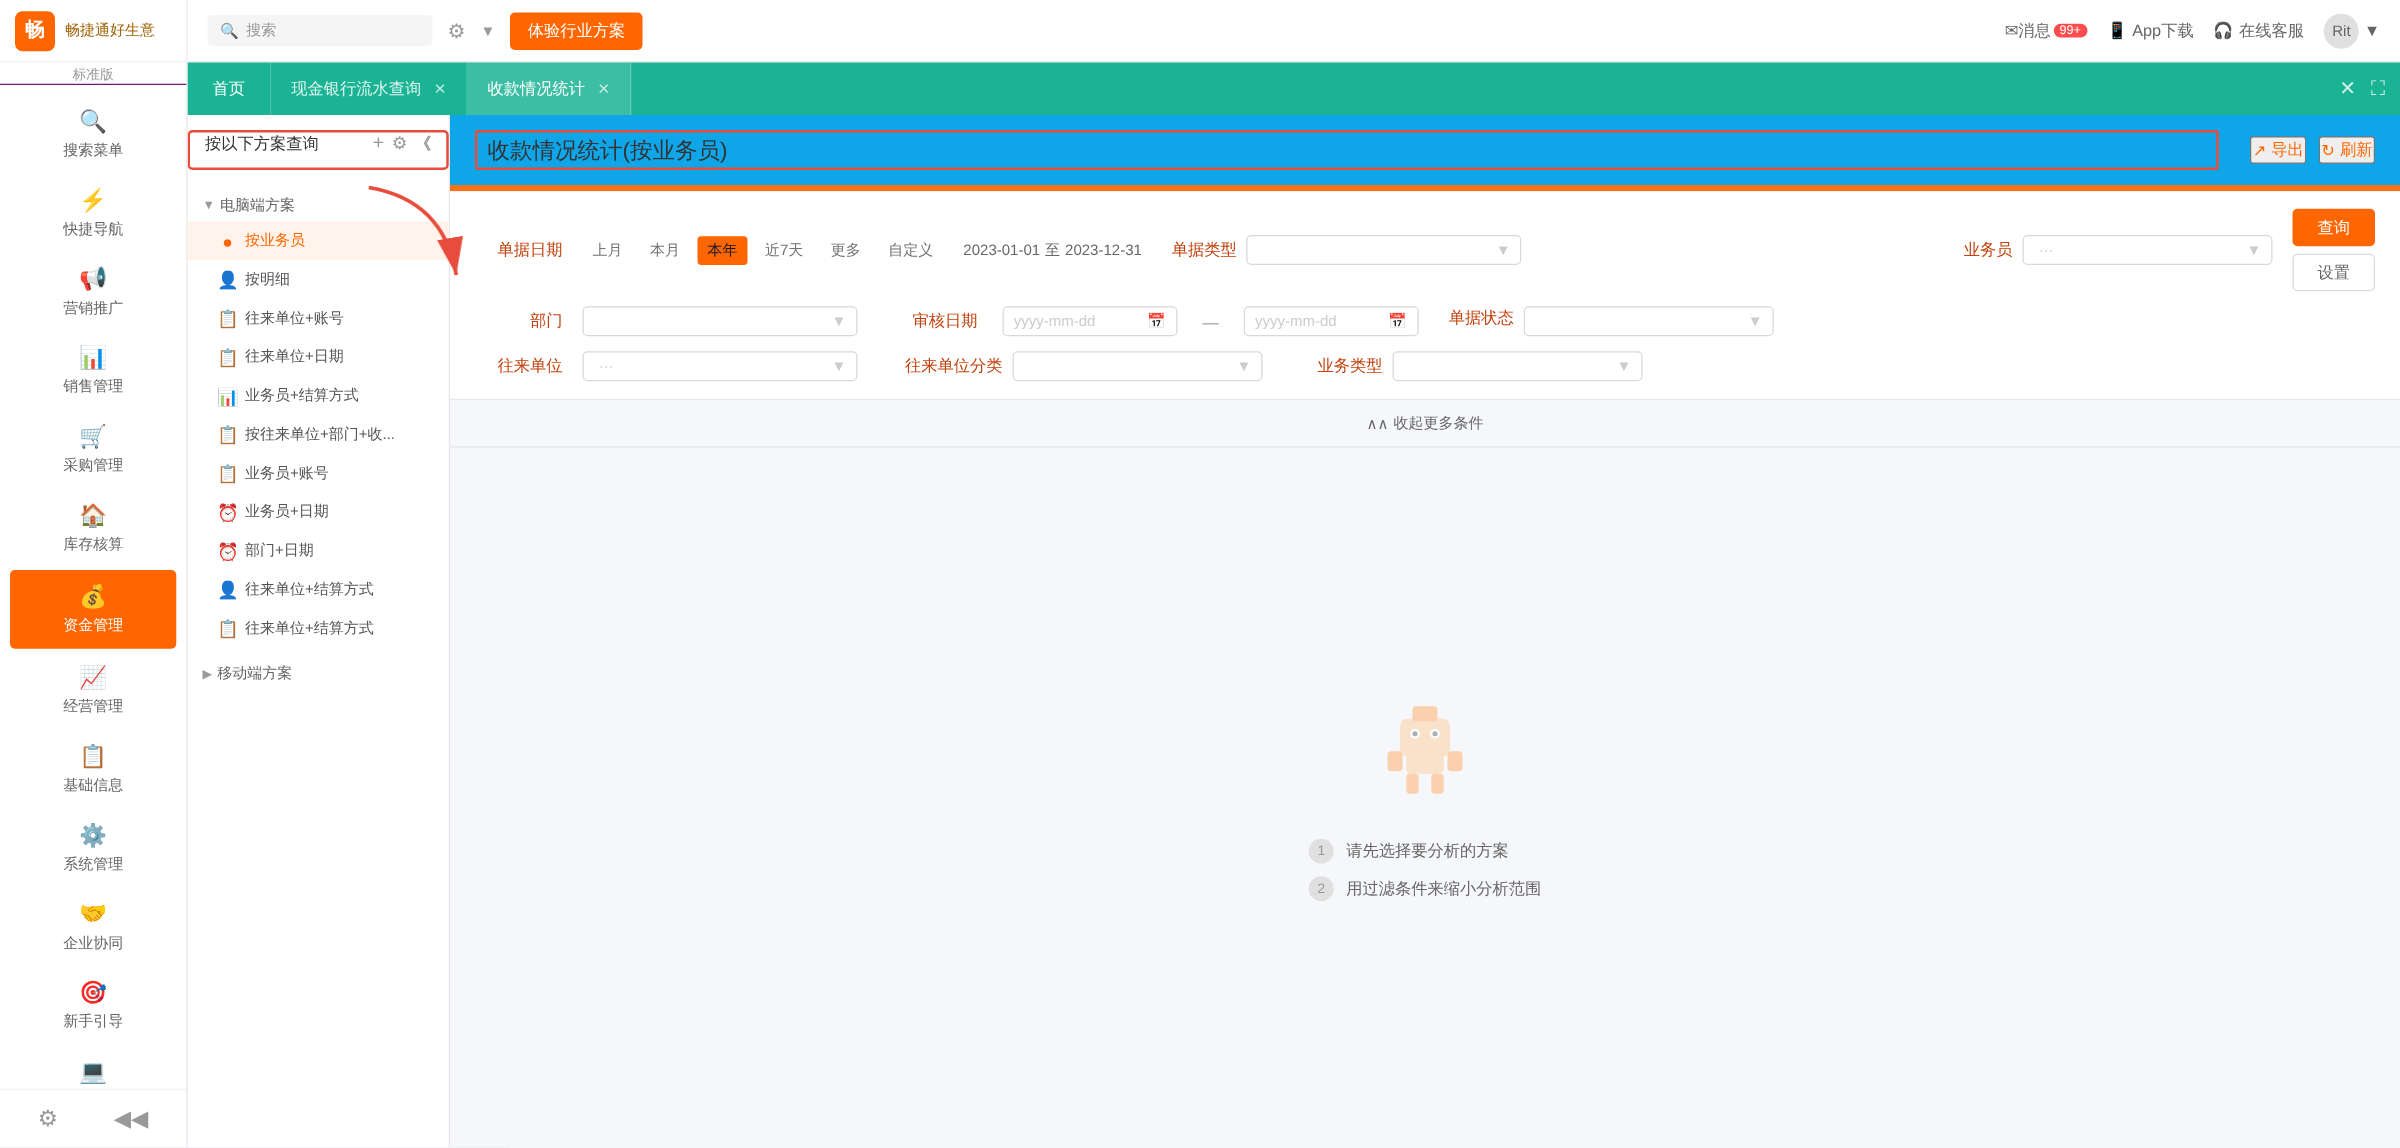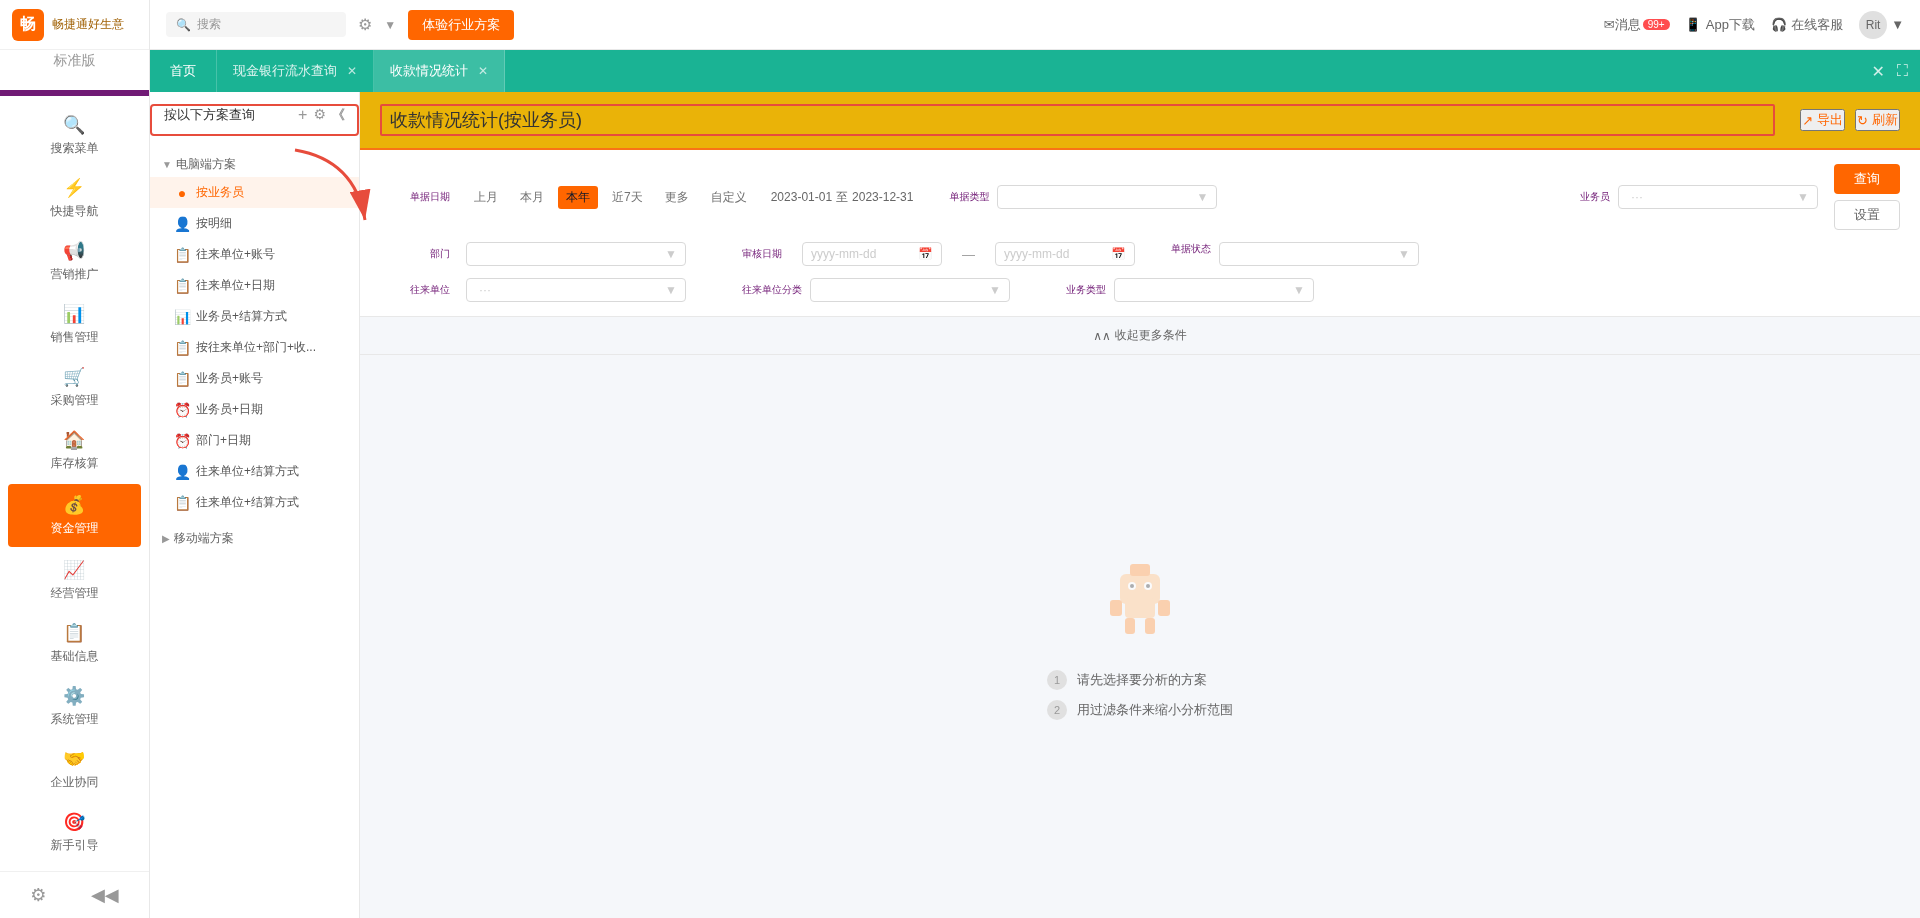--- a/index.html
+++ b/index.html
@@ -10,7 +10,7 @@
     .sidebar-logo { height: 50px; background: #fff; display: flex; align-items: center; padding: 0 12px; border-bottom: 1px solid #f0f0f0; }
     .sidebar-logo .logo-icon { width: 32px; height: 32px; background: #ff6600; border-radius: 6px; display: flex; align-items: center; justify-content: center; color: white; font-weight: bold; font-size: 16px; margin-right: 8px; }
     .sidebar-logo .logo-text { font-size: 12px; color: #a16207; line-height: 1.3; }
-    .sidebar-version { font-size: 14px; color: #999; text-align: center; padding: 2px 0 20px; border-bottom: 6px solid #701a75; }
+    .sidebar-version { font-size: 11px; color: #999; text-align: center; padding: 2px 0 0; border-bottom: 1px solid #701a75; }
     .sidebar-nav { flex: 1; overflow-y: auto; padding: 8px 0; }
     .sidebar-item { display: flex; flex-direction: column; align-items: center; padding: 10px 8px; cursor: pointer; color: #666; font-size: 12px; transition: all 0.2s; }
     .sidebar-item.active-fill { background: #ff6600; color: white; border-radius: 4px; margin: 2px 8px; }

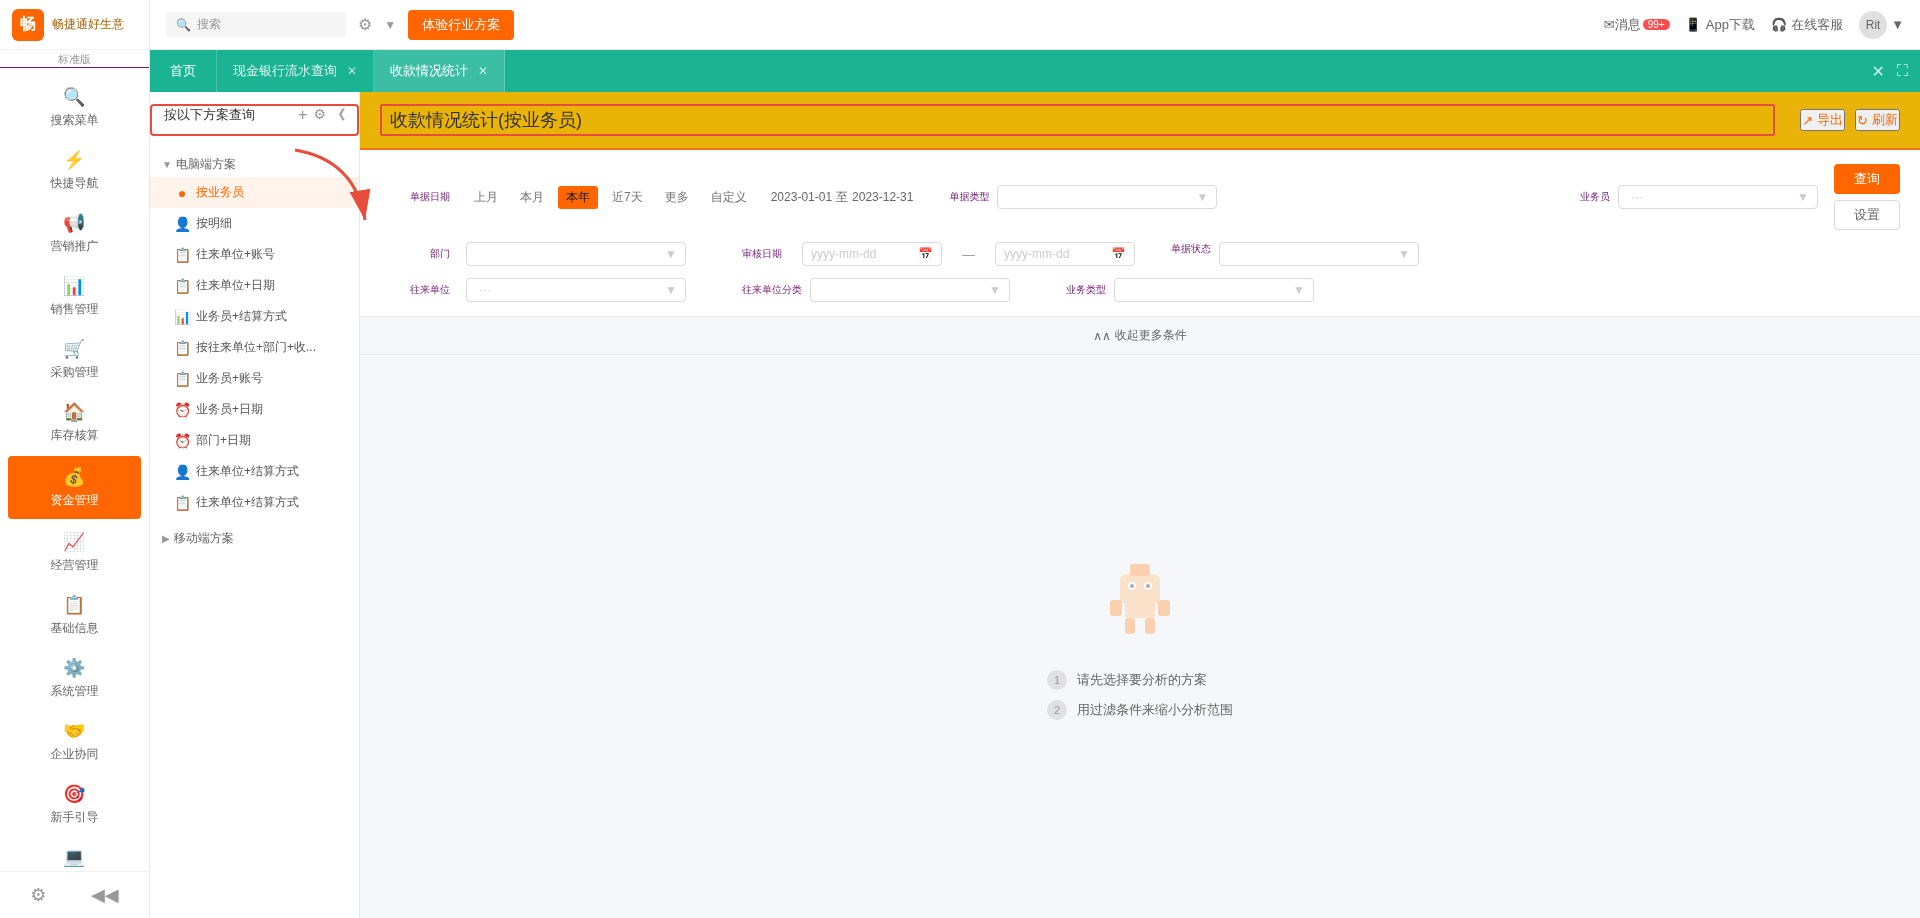--- a/index.html
+++ b/index.html
@@ -62,7 +62,7 @@
     .right-panel { flex: 1; display: flex; flex-direction: column; background: #f5f7fa; overflow: hidden; }
 
     
-    .page-header { background: #eab308; padding: 12px 20px; display: flex; align-items: center; border-bottom: 2px solid #f97316; flex-shrink: 0; gap: 25px; }
+    .page-header { background: #0ea5e9; padding: 12px 20px; display: flex; align-items: center; border-bottom: 5px solid #f97316; flex-shrink: 0; gap: 25px; }
     .page-title { font-size: 18px; font-weight: 500; color: #333; flex: 1; border: 2px solid #e74c3c; padding: 2px 8px; border-radius: 2px; display: inline-block; }
     .page-actions { display: flex; gap: 10px; }
     .action-btn { display: flex; align-items: center; gap: 4px; color: #ff6600; font-size: 13px; cursor: pointer; }

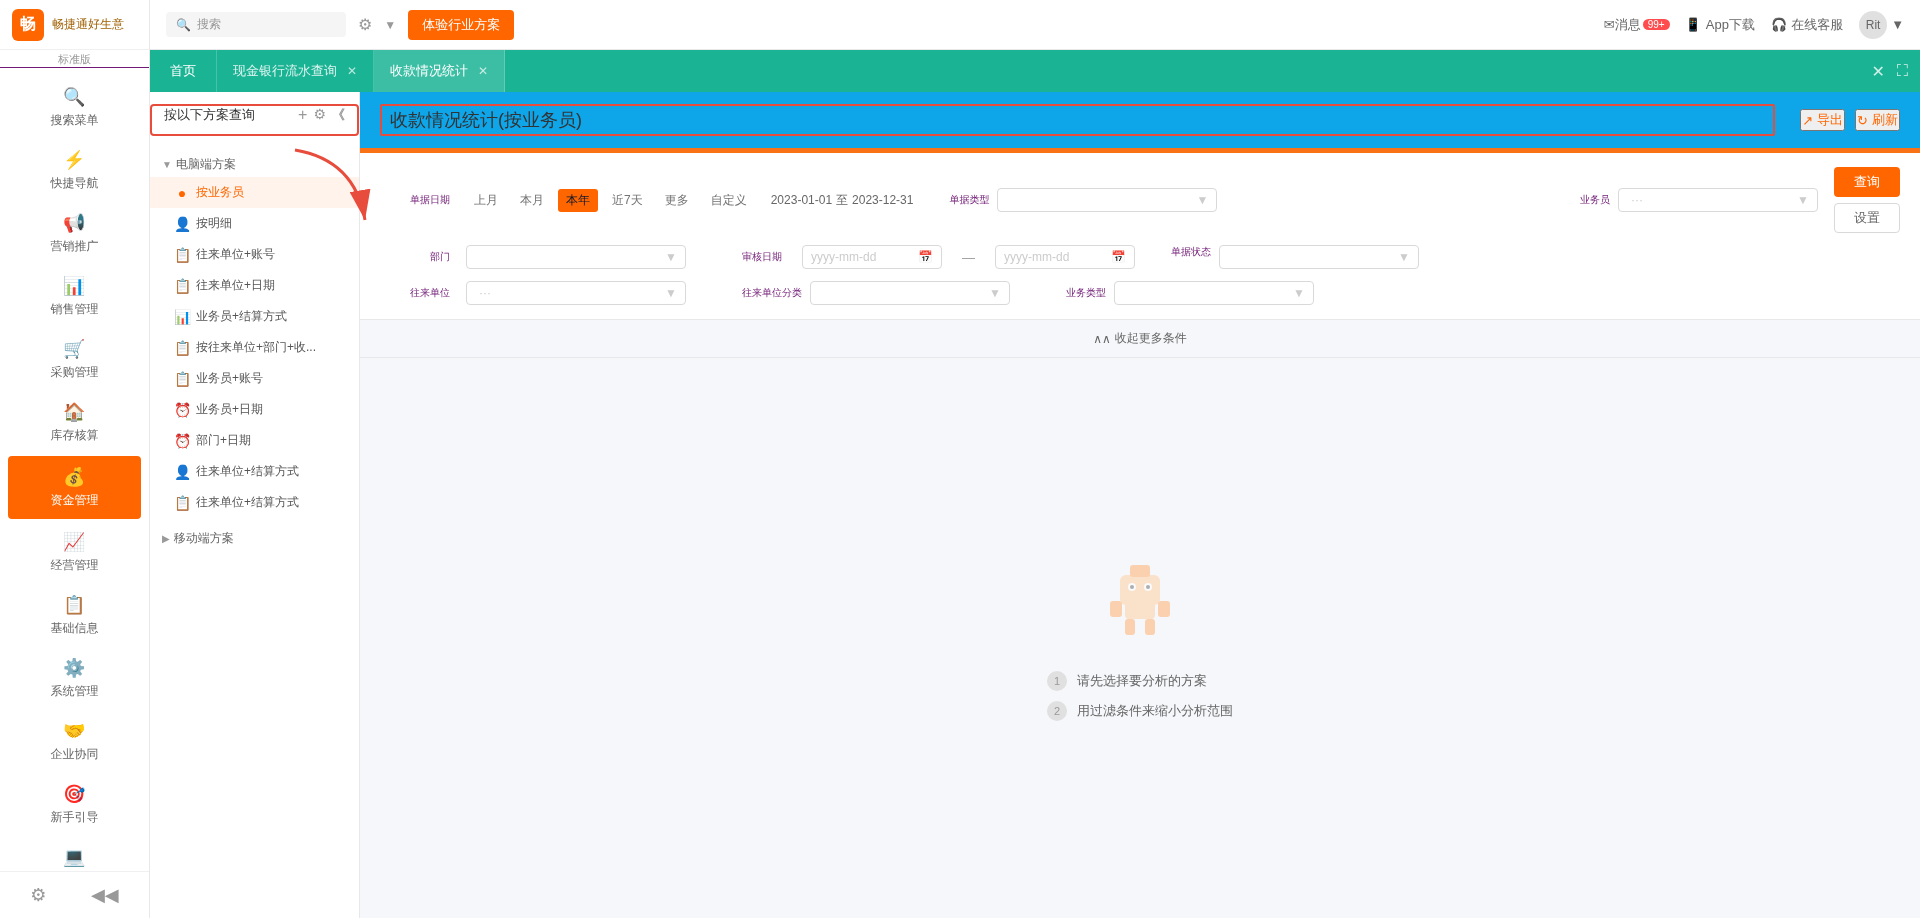--- a/index.html
+++ b/index.html
@@ -71,7 +71,7 @@
     .filter-area { background: #fff; padding: 14px 20px; border-bottom: 1px solid #e8e8e8; flex-shrink: 0; }
     .filter-row { display: flex; align-items: center; gap: 16px; margin-bottom: 12px; }
     .filter-row:last-child { margin-bottom: 0; }
-    .filter-label { font-size: 10px; color: #701a75; white-space: nowrap; width: 70px; text-align: right; }
+    .filter-label { font-size: 13px; color: #c2410c; white-space: nowrap; width: 70px; text-align: right; }
     .filter-date-group { display: flex; align-items: center; gap: 6px; }
     .date-btn { padding: 3px 8px; font-size: 12px; color: #737373; cursor: pointer; border: none; background: none; }
     .date-btn.active { background: #ff6600; color: #0f172a; border-radius: 3px; }

